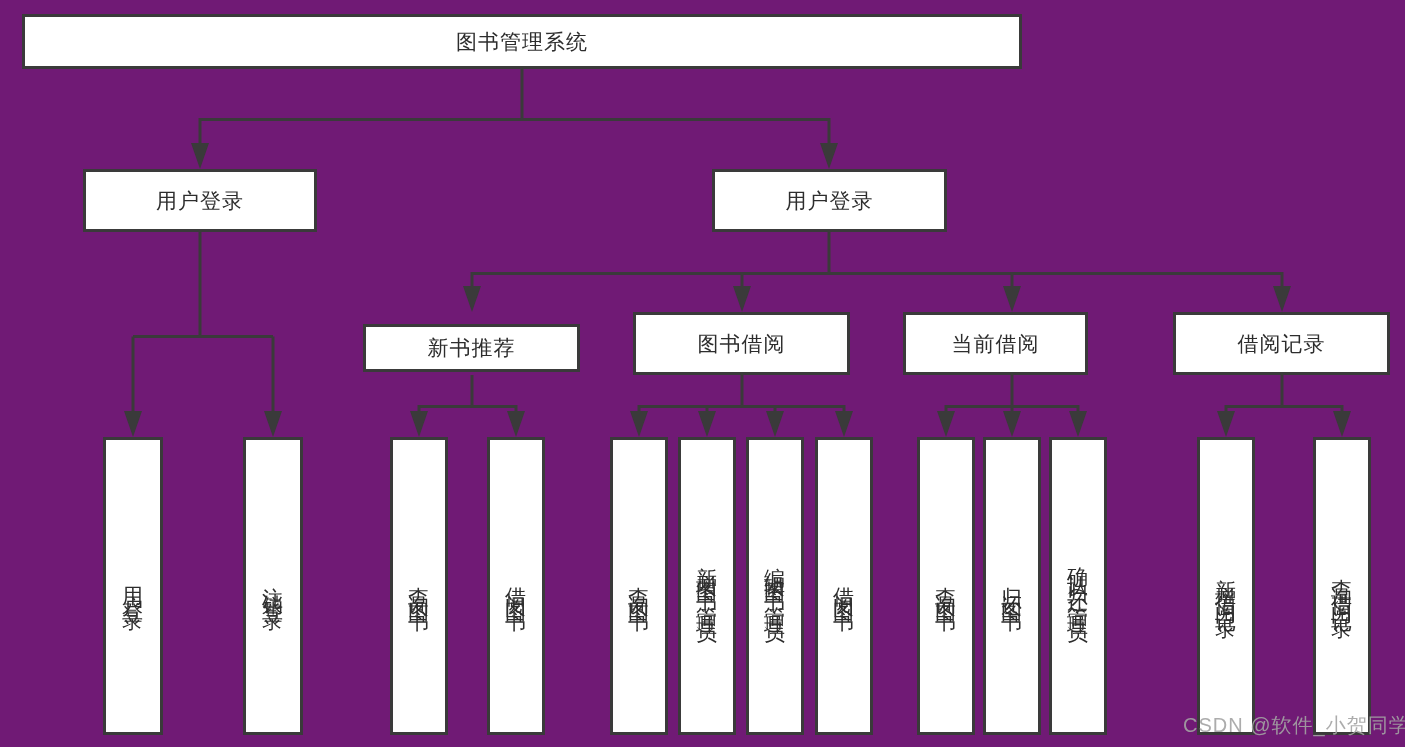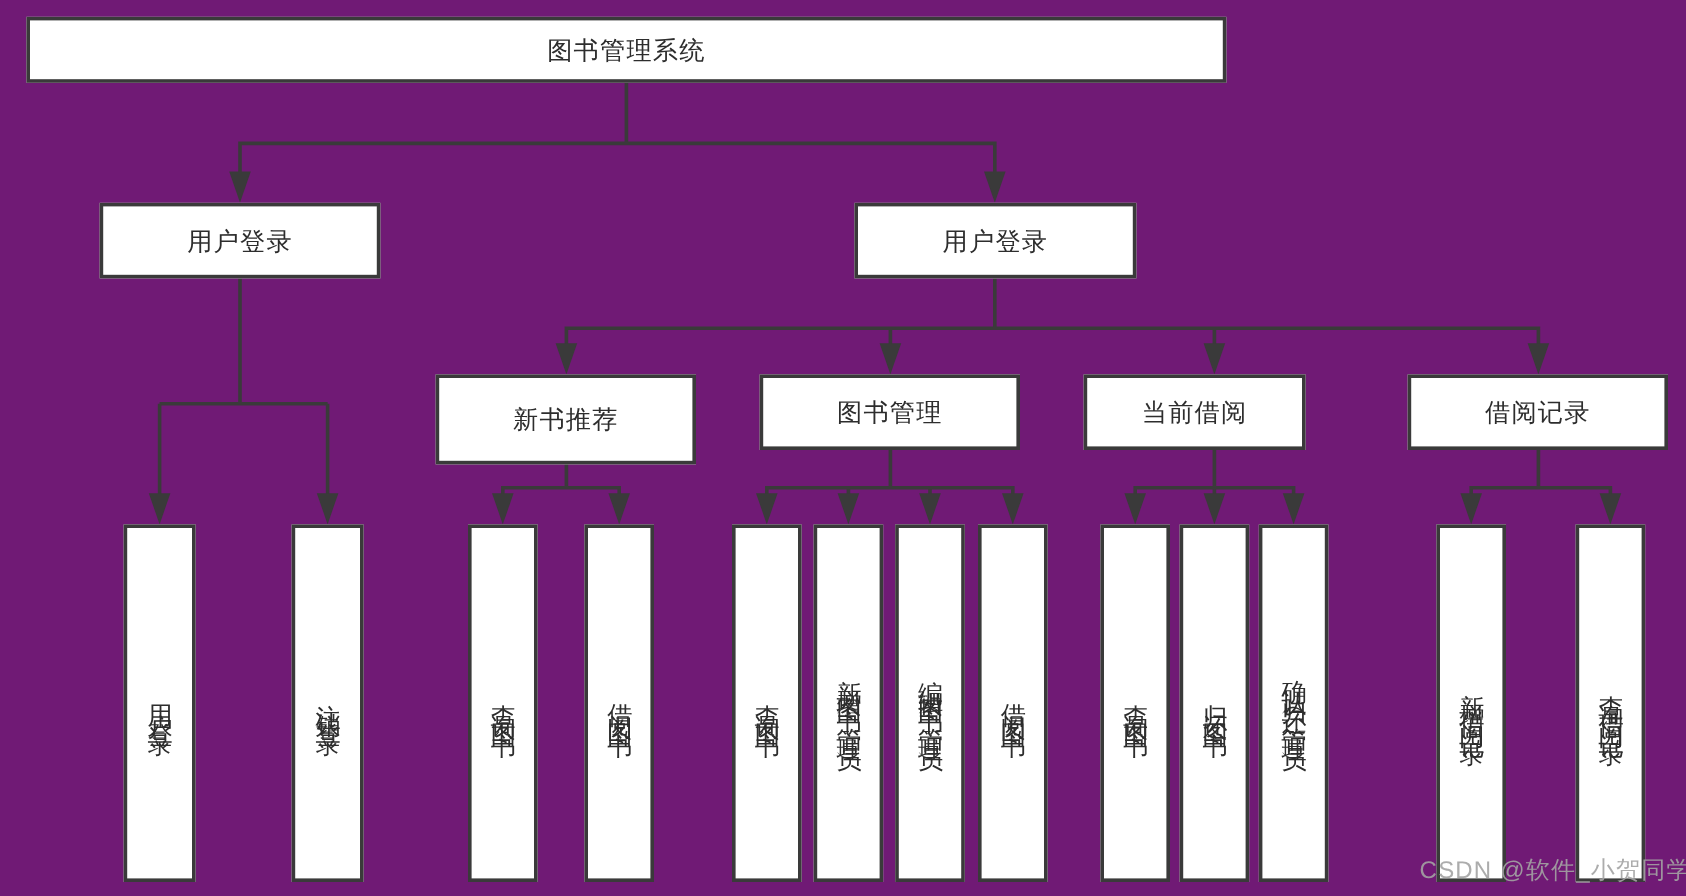--- a/index.html
+++ b/index.html
@@ -103,7 +103,7 @@
     <span class="lbl">用户登录</span>
   </div>
 
-  <div class="box hbox" style="left:363px;top:312px;width:217px;height:75px">
+  <div class="box hbox" style="left:363px;top:324px;width:217px;height:48px">
     <span class="lbl">新书推荐</span>
   </div>
   <div class="box hbox" style="left:633px;top:312px;width:217px;height:63px">

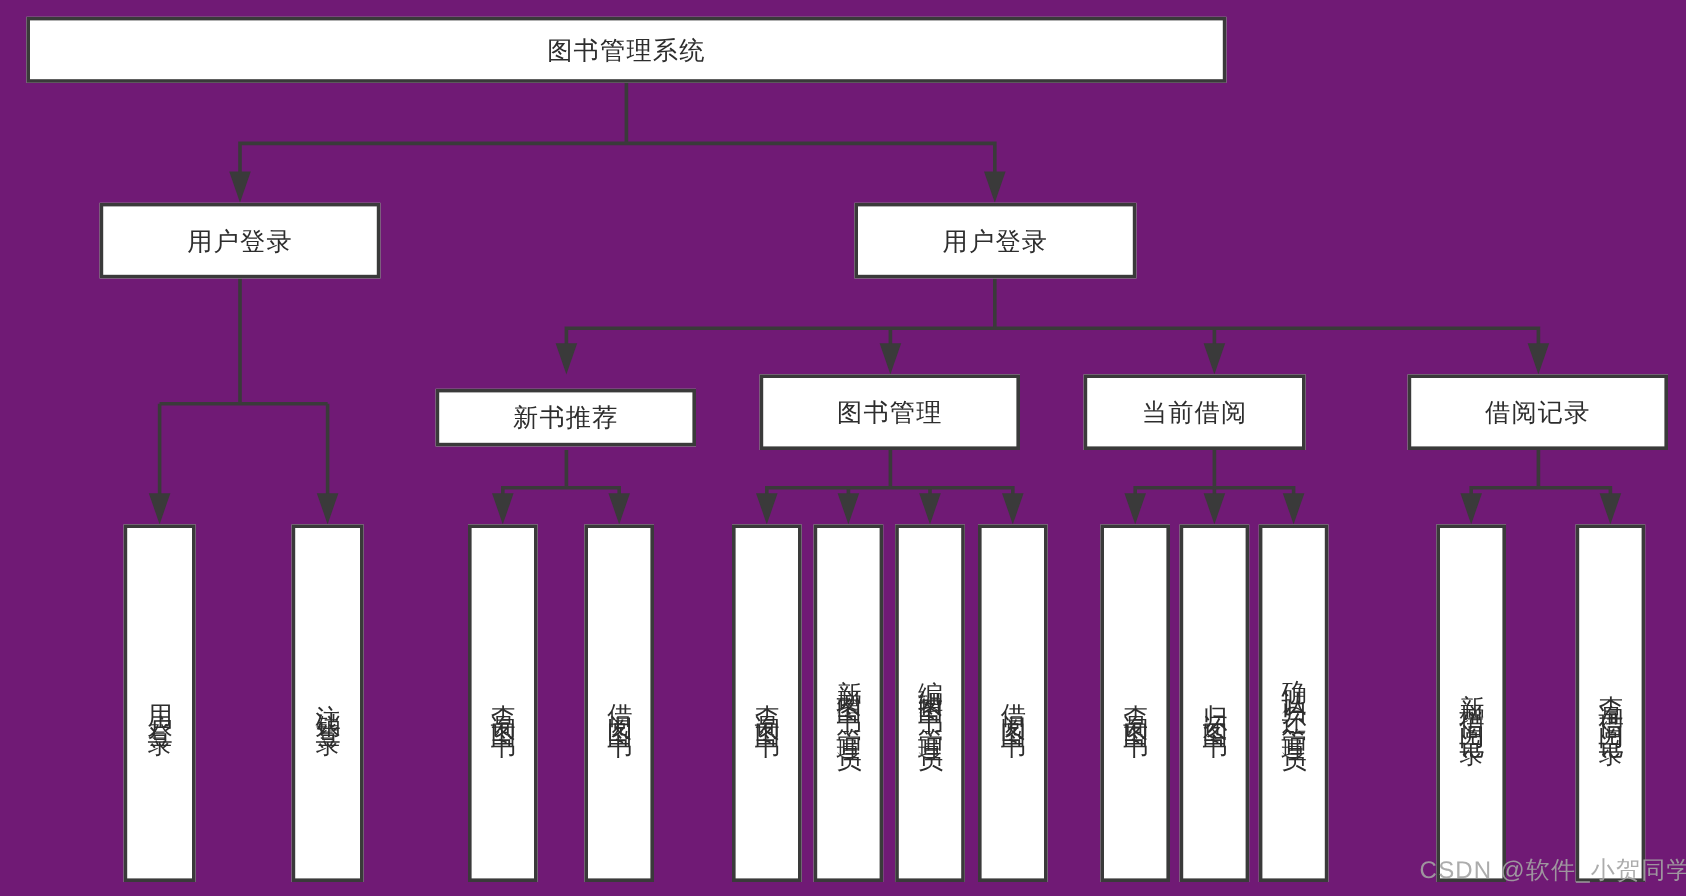--- a/index.html
+++ b/index.html
@@ -107,7 +107,7 @@
     <span class="lbl">新书推荐</span>
   </div>
   <div class="box hbox" style="left:633px;top:312px;width:217px;height:63px">
-    <span class="lbl">图书管理</span>
+    <span class="lbl">图书借阅</span>
   </div>
   <div class="box hbox" style="left:903px;top:312px;width:185px;height:63px">
     <span class="lbl">当前借阅</span>

